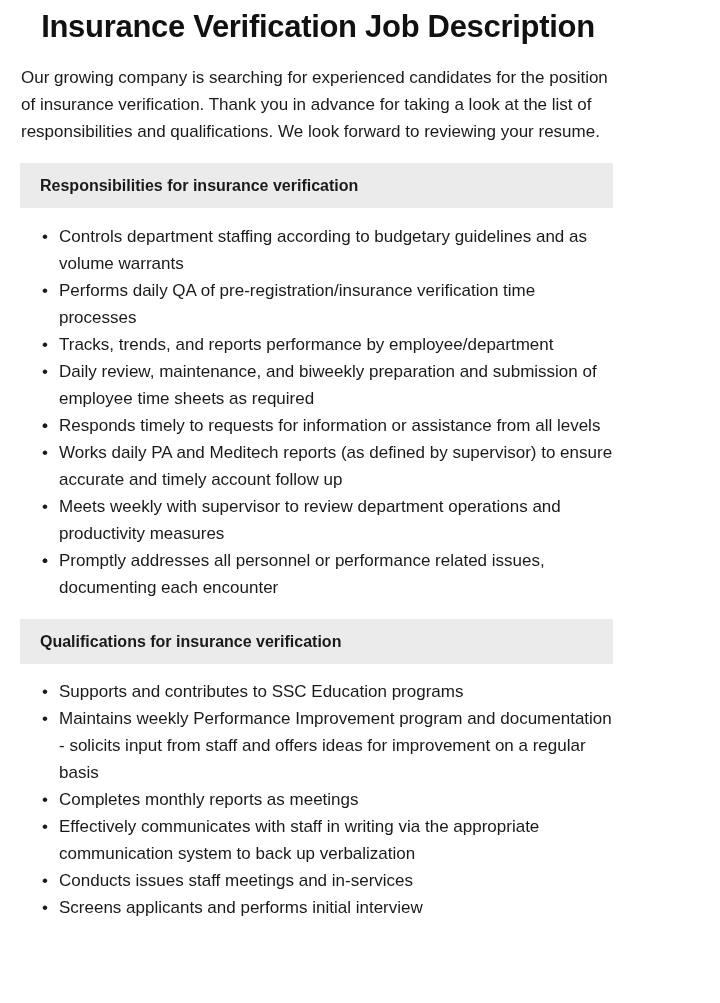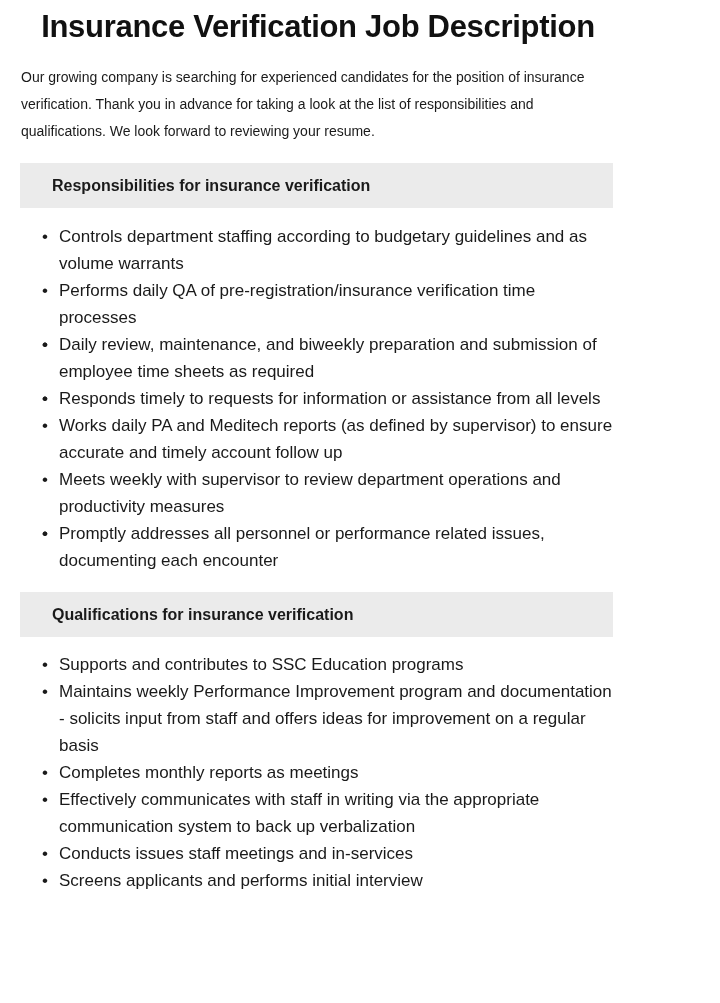--- a/index.html
+++ b/index.html
@@ -35,7 +35,7 @@
   .intro {
     margin: 0;
     padding: 16px 23px 0 21px;
-    font-size: 14px;
+    font-size: 17px;
     line-height: 27px;
     color: #1a1a1a;
     text-align: left;

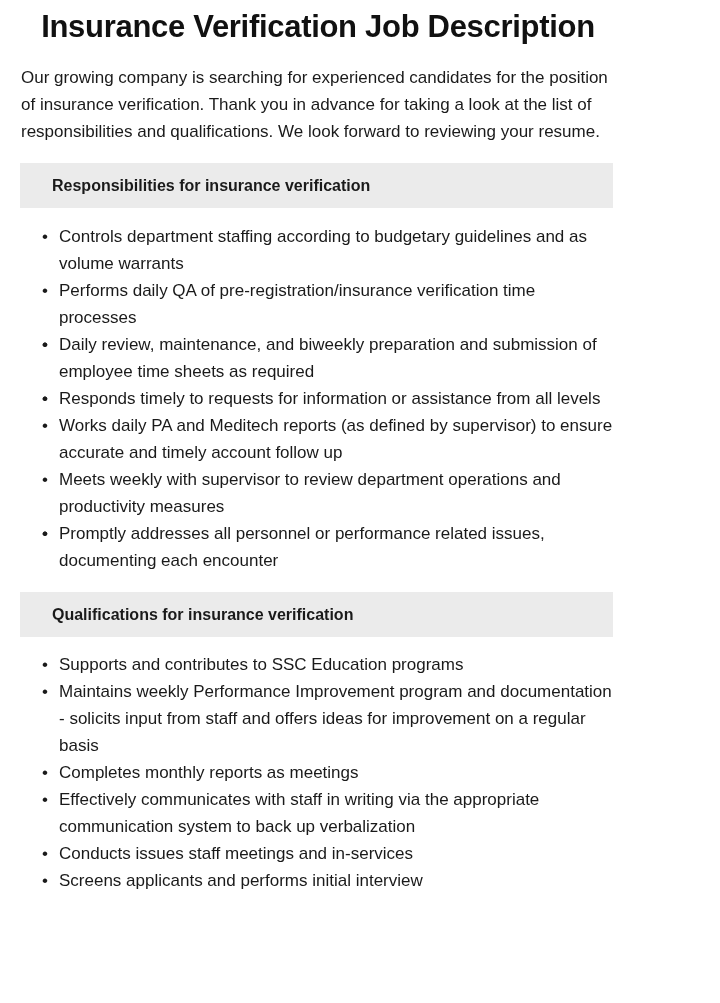--- a/index.html
+++ b/index.html
@@ -49,7 +49,7 @@
     box-sizing: border-box;
   }
   .section-bar-label {
-    padding-left: 32px;
+    padding-left: 20px;
     font-size: 16px;
     font-weight: bold;
     color: #1a1a1a;

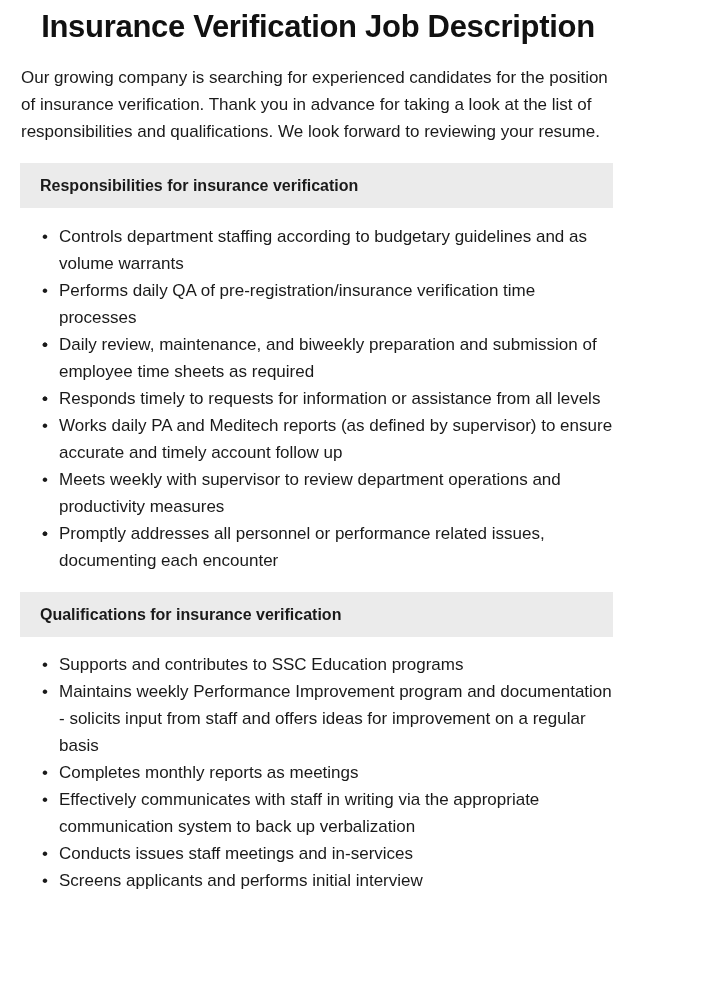--- a/index.html
+++ b/index.html
@@ -99,7 +99,7 @@
   <ul class="bullets first-list">
     <li><span class="dot">•</span><span>Controls department staffing according to budgetary guidelines and as volume warrants</span></li>
     <li><span class="dot">•</span><span>Performs daily QA of pre-registration/insurance verification time processes</span></li>
-    <li><span class="dot">•</span></li>
+    <li><span class="dot">•</span><span>Tracks, trends, and reports performance by employee/department</span></li>
     <li><span class="dot">•</span><span>Daily review, maintenance, and biweekly preparation and submission of employee time sheets as required</span></li>
     <li><span class="dot">•</span></li>
     <li><span class="dot">•</span><span>Responds timely to requests for information or assistance from all levels</span></li>

